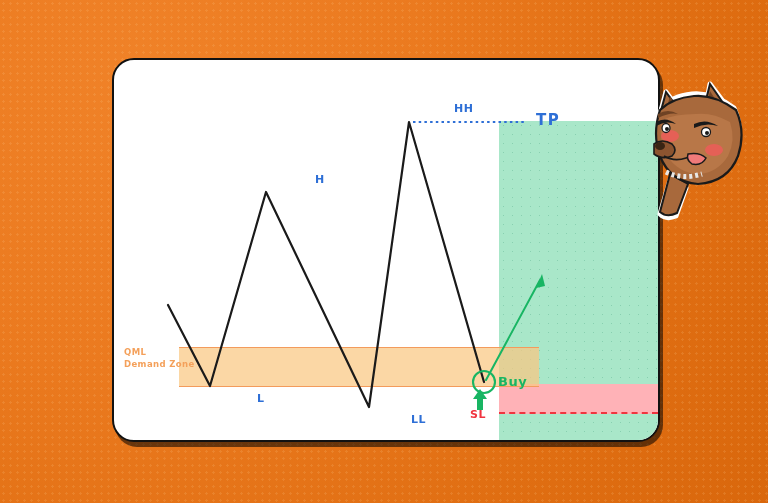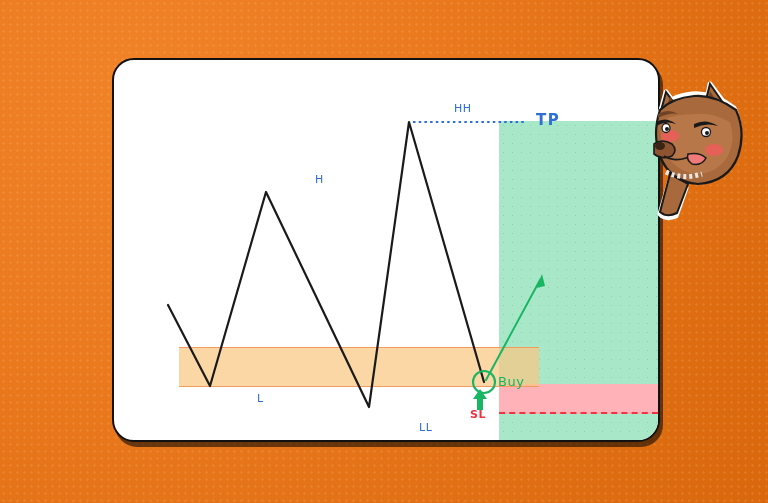--- a/index.html
+++ b/index.html
@@ -43,7 +43,7 @@
     border-bottom:1.5px solid #F39B5C;
   }
   #svg-chart{position:absolute;left:0;top:0;width:544px;height:380px;}
-  .lbl{position:absolute;font-weight:normal;letter-spacing:.5px;white-space:nowrap;}
+  .lbl{position:absolute;font-weight:bold;letter-spacing:.5px;white-space:nowrap;}
   .lbl-blue{color:#2E6FD6;font-size:11px;}
   .lbl-tp{color:#2E6FD6;font-size:15px;font-weight:bold;letter-spacing:1.5px;text-align:right;}
   .lbl-green{color:#18B563;font-size:13px;}

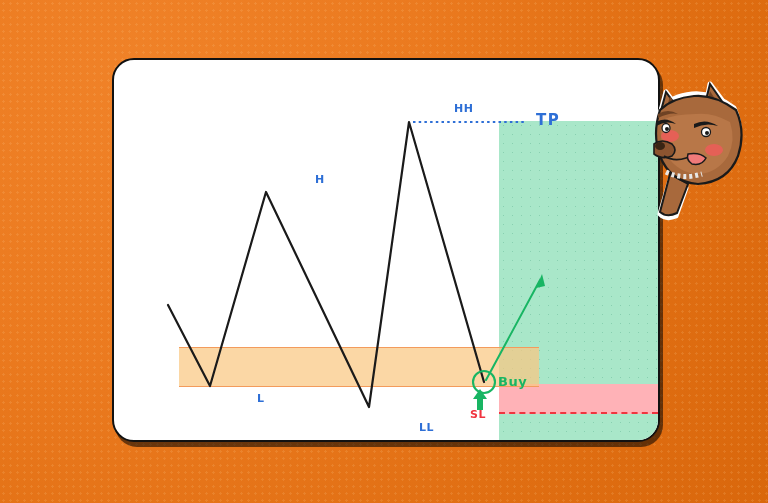--- a/index.html
+++ b/index.html
@@ -97,6 +97,10 @@
   <div class="lbl lbl-green" id="lbl-buy">Buy</div>
   <div class="lbl lbl-red" id="lbl-sl">SL</div>
 
+  <div class="lbl lbl-orange" id="lbl-qml">
+    <div>QML</div>
+    <div>Demand Zone</div>
+  </div>
 
 </div>
 

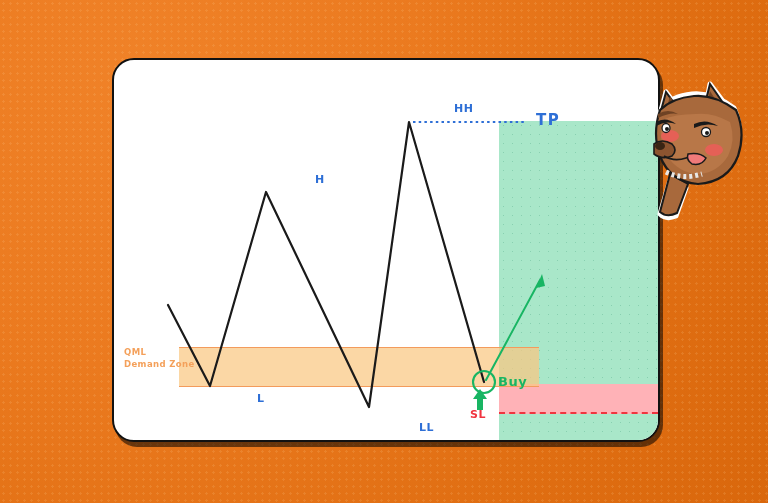--- a/index.html
+++ b/index.html
@@ -52,7 +52,7 @@
   #lbl-hh{left:340px;top:42px;}
   #lbl-h{left:201px;top:113px;}
   #lbl-l{left:143px;top:332px;}
-  #lbl-ll{left:297px;top:361px;margin-left:8px;}
+  #lbl-ll{left:297px;top:353px;}
   #lbl-tp{left:422px;top:51px;}
   #lbl-buy{left:384px;top:314px;}
   #lbl-sl{left:356px;top:348px;}

